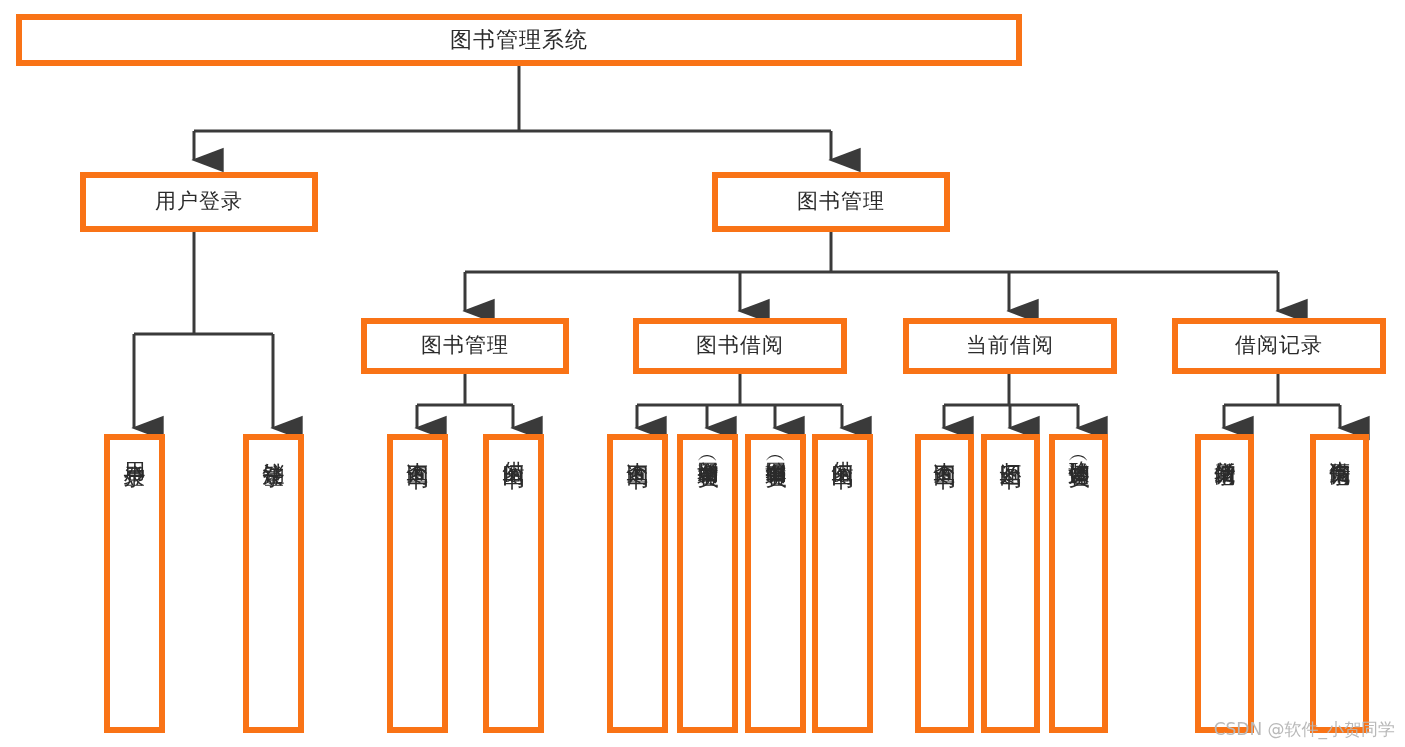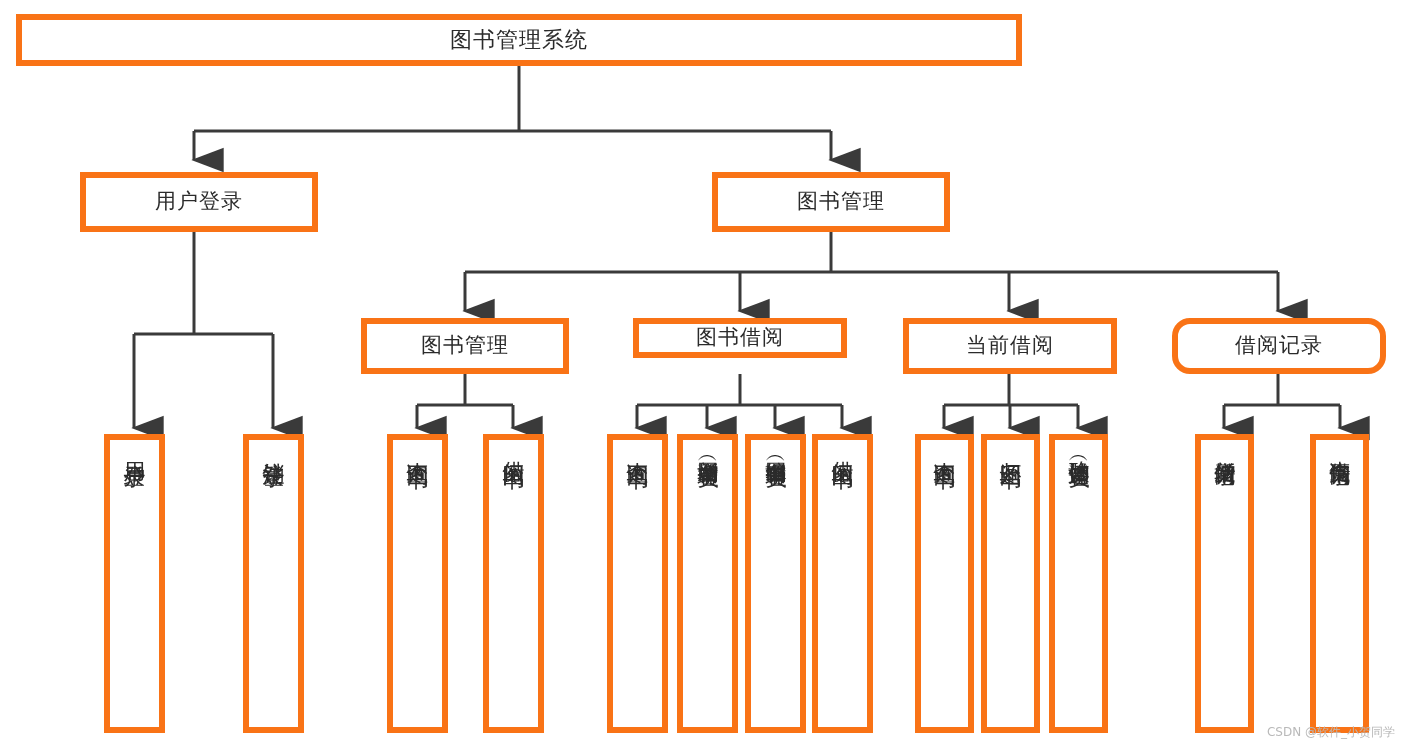--- a/index.html
+++ b/index.html
@@ -151,7 +151,7 @@
     <span class="label">图书管理</span>
   </div>
 
-  <div class="node horiz" style="left:633px; top:318px; width:214px; height:40px;">
+  <div class="node horiz" style="left:633px; top:318px; width:214px; height:56px;">
     <span class="label">图书借阅</span>
   </div>
 

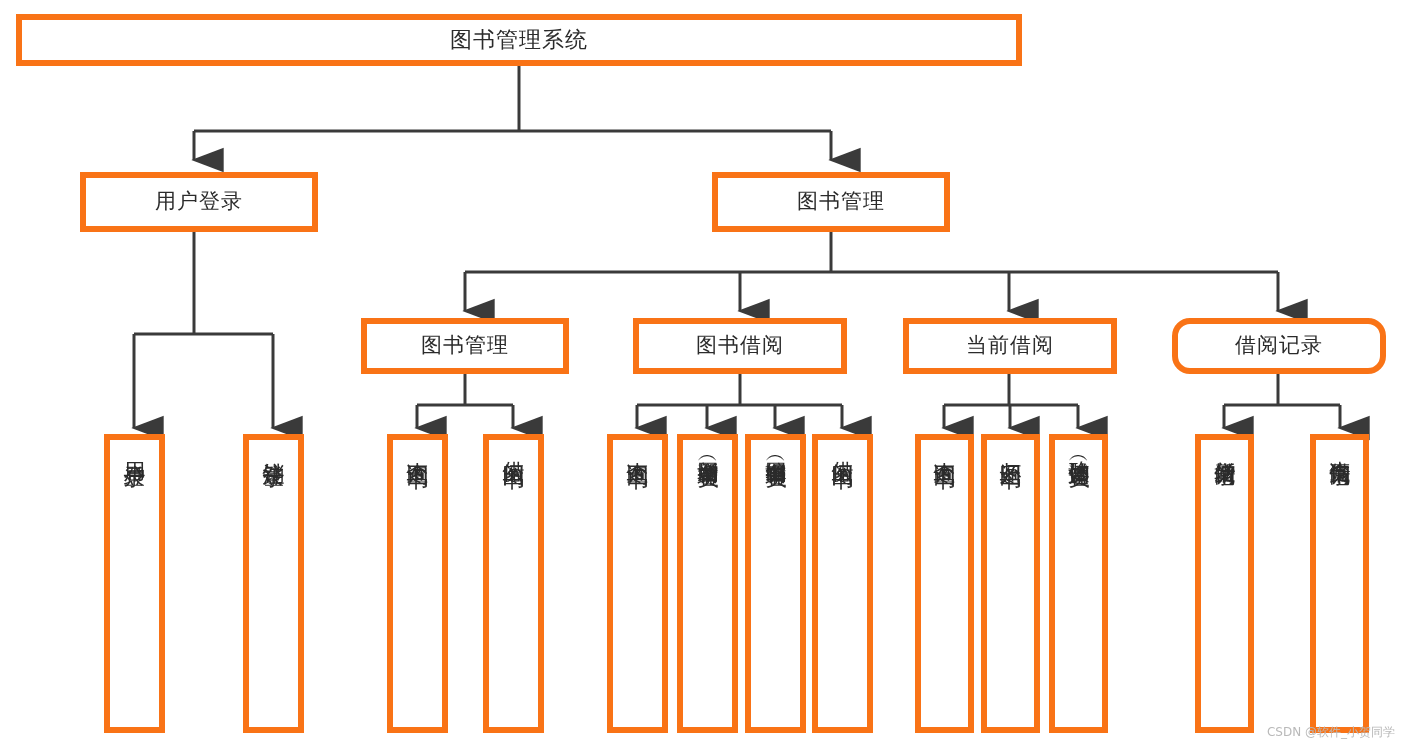--- a/index.html
+++ b/index.html
@@ -159,7 +159,7 @@
     <span class="label">当前借阅</span>
   </div>
 
-  <div class="node horiz" style="left:1172px; top:318px; width:214px; height:56px;border-radius:18px;">
+  <div class="node horiz" style="left:1172px; top:318px; width:214px; height:56px;">
     <span class="label">借阅记录</span>
   </div>
 

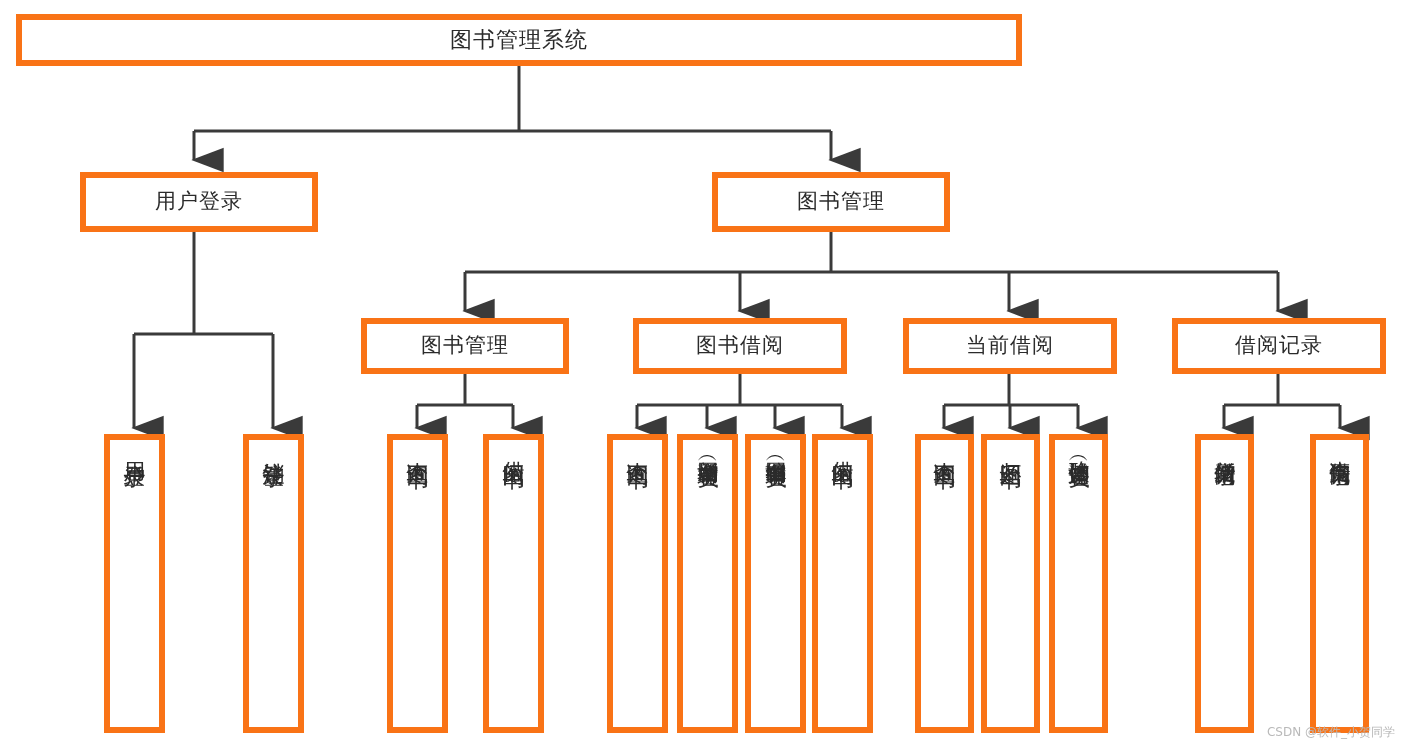--- a/index.html
+++ b/index.html
@@ -72,7 +72,7 @@
     position: absolute;
     right: 10px;
     bottom: 6px;
-    font-size: 12px;
+    font-size: 17px;
     color: #b9b9b9;
     z-index: 5;
     white-space: nowrap;

